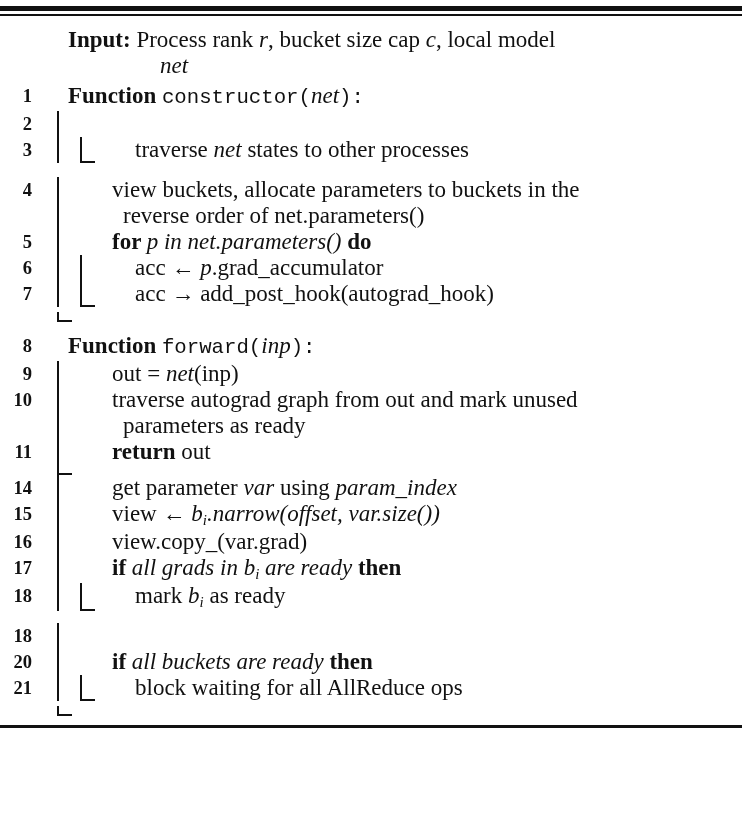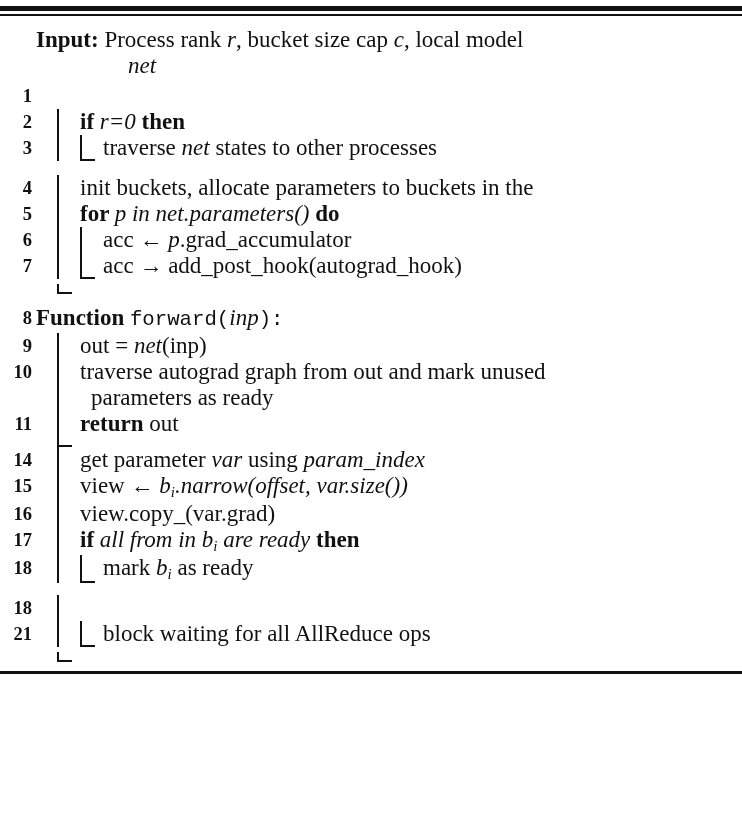--- a/index.html
+++ b/index.html
@@ -23,7 +23,7 @@
                      width:13px; height:2.5px; background:#111; }
   .row.has-end { padding-bottom:5px; }
   .foot-row { height:10px; }
-  .txt { padding-left:0; }
+  .txt { padding-left:0;margin-left:32px; }
   .txt.lvl0 { padding-left:4px; }
   .cont .txt { padding-left:11px; }
   .input-cont .txt { padding-left:96px; }

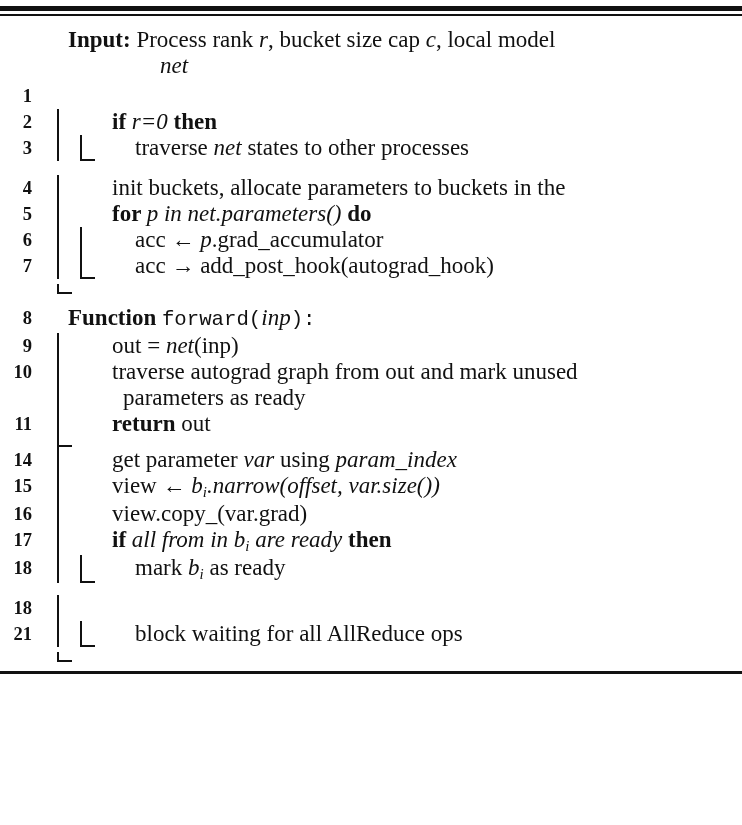--- a/index.html
+++ b/index.html
@@ -50,6 +50,7 @@
       </div>
       <div class="row" style="padding-top: 4px;">
         <div class="num">1</div>
+        <div class="txt lvl0"><span class="b">Function </span><span class="m">constructor(</span><span class="i">net</span><span class="m">):</span></div>
       </div>
       <div class="row">
         <div class="num">2</div>

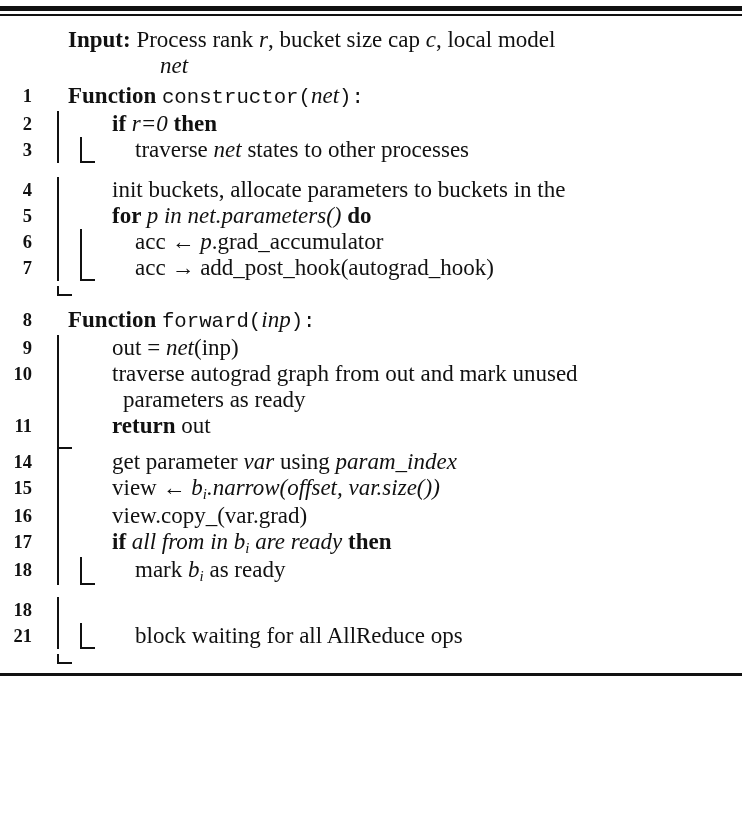--- a/index.html
+++ b/index.html
@@ -56,7 +56,6 @@
         <div class="num">2</div>
         <div class="pre"></div>
         <div class="cell"></div>
-        <div class="txt"><span class="b">if </span><span class="i">r=0</span><span class="b"> then</span></div>
       </div>
       <div class="row has-end">
         <div class="num">3</div>

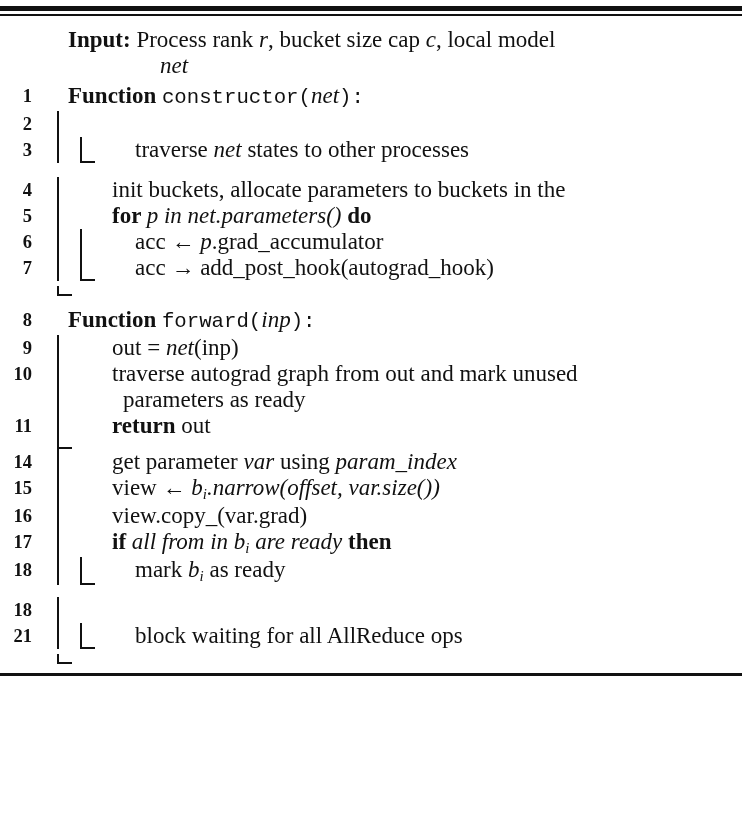--- a/index.html
+++ b/index.html
@@ -68,7 +68,7 @@
         <div class="num">4</div>
         <div class="pre"></div>
         <div class="cell"></div>
-        <div class="txt"><span>init buckets, allocate parameters to buckets in the</span></div>
+        <div class="txt"><span>view buckets, allocate parameters to buckets in the</span></div>
       </div>
       <div class="row cont">
         <div class="num"></div>

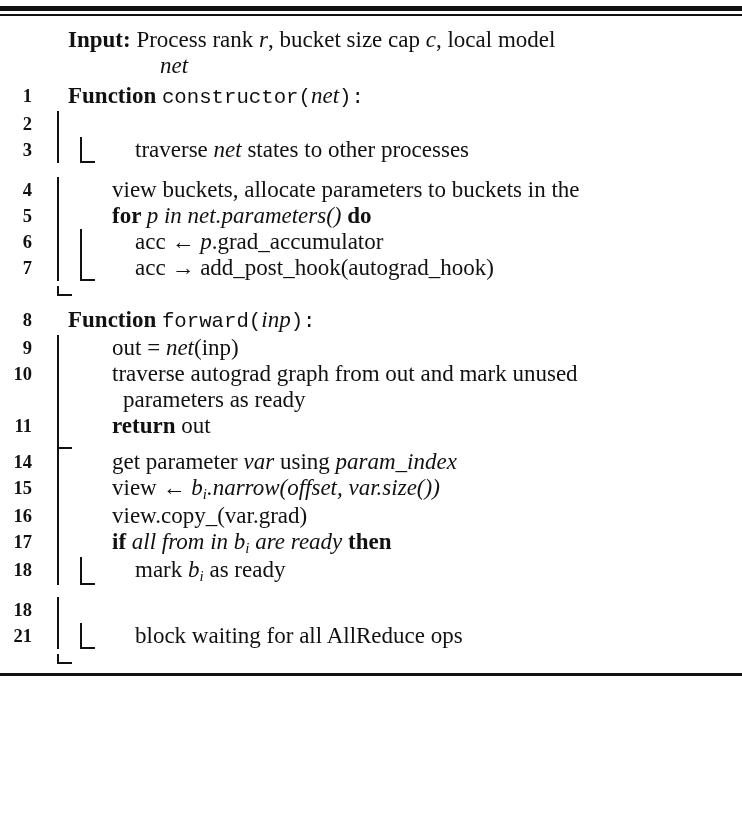--- a/index.html
+++ b/index.html
@@ -74,6 +74,7 @@
         <div class="num"></div>
         <div class="pre"></div>
         <div class="cell"></div>
+        <div class="txt"><span>reverse order of net.parameters()</span></div>
       </div>
       <div class="row">
         <div class="num">5</div>

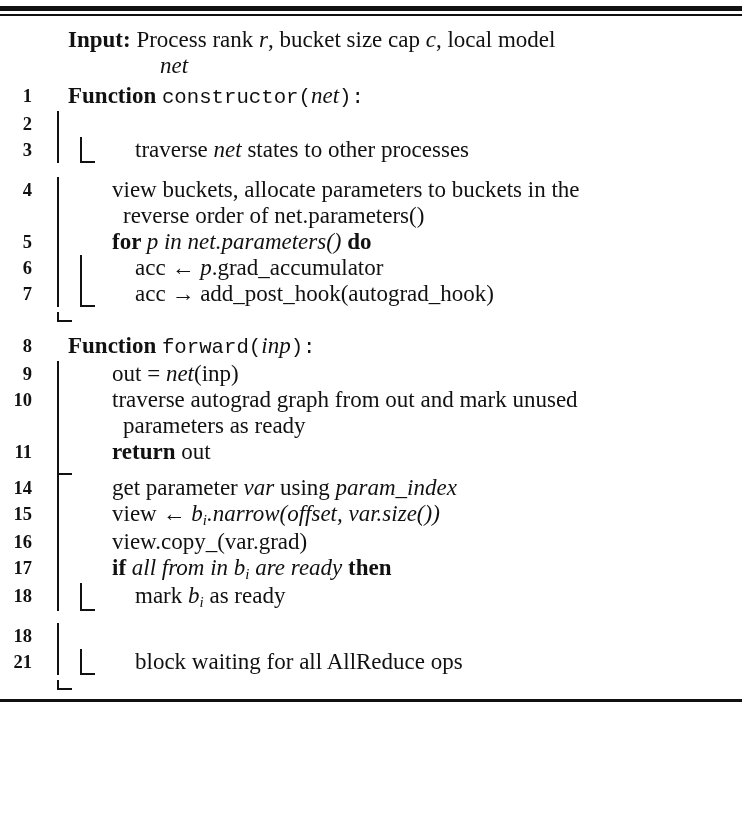--- a/index.html
+++ b/index.html
@@ -156,7 +156,7 @@
         <div class="num">17</div>
         <div class="pre"></div>
         <div class="cell"></div>
-        <div class="txt"><span class="b">if </span><span class="i">all from in b</span><span class="sub">i</span><span class="i"> are ready </span><span class="b">then</span></div>
+        <div class="txt"><span class="b">if </span><span class="i">all grads in b</span><span class="sub">i</span><span class="i"> are ready </span><span class="b">then</span></div>
       </div>
       <div class="row has-end">
         <div class="num">18</div>

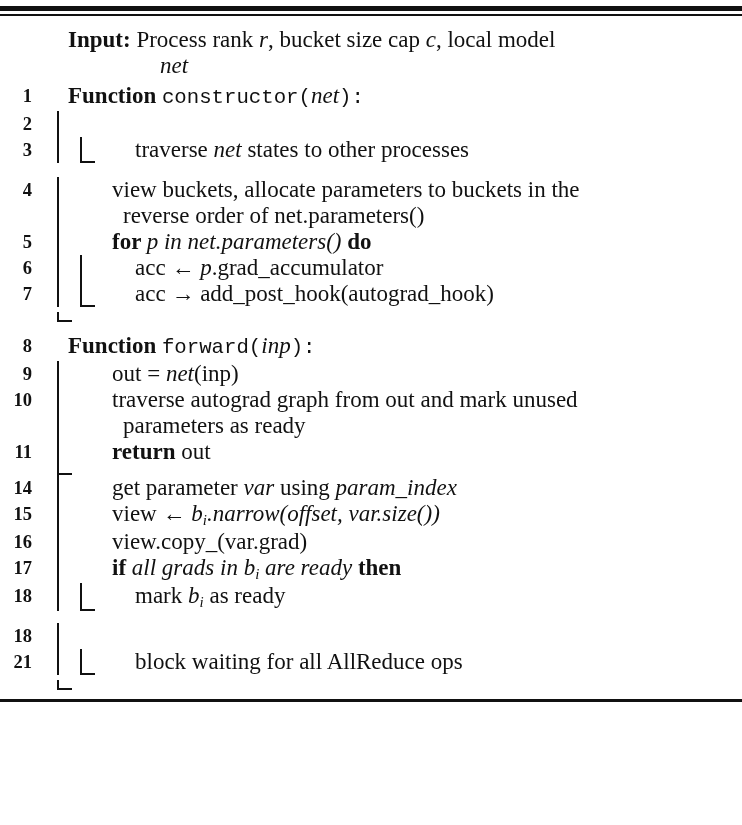--- a/index.html
+++ b/index.html
@@ -170,6 +170,12 @@
         <div class="pre"></div>
         <div class="cell"></div>
       </div>
+      <div class="row">
+        <div class="num">20</div>
+        <div class="pre"></div>
+        <div class="cell"></div>
+        <div class="txt"><span class="b">if </span><span class="i">all buckets are ready </span><span class="b">then</span></div>
+      </div>
       <div class="row has-end">
         <div class="num">21</div>
         <div class="pre"></div>

